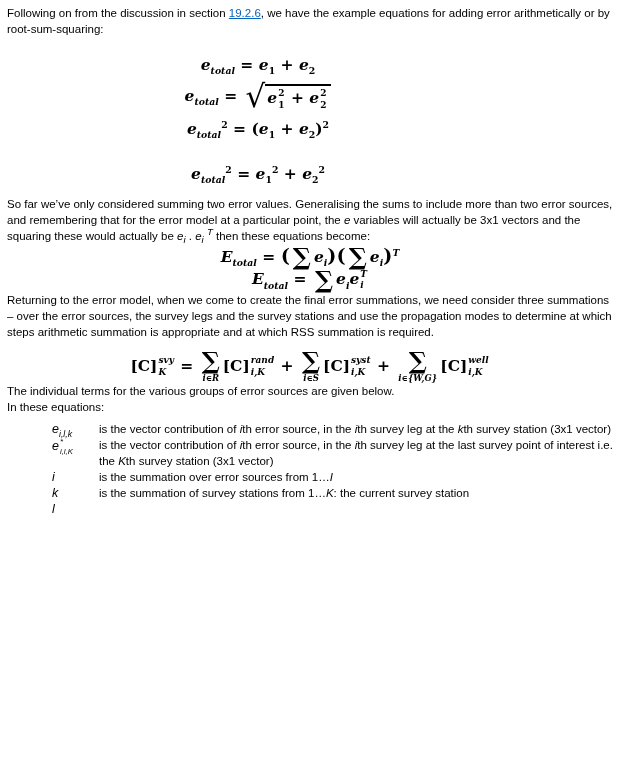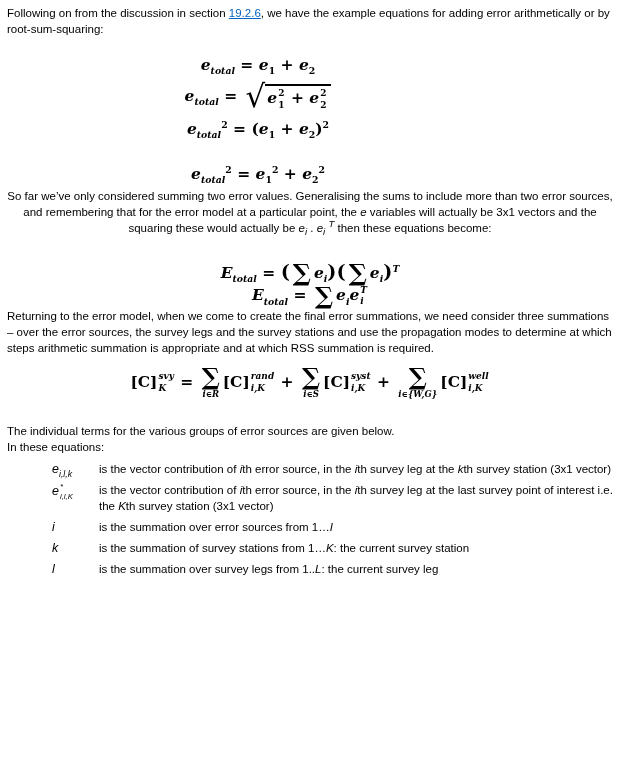--- a/index.html
+++ b/index.html
@@ -45,7 +45,7 @@
   
   .sp18 { margin-top: 18px; } .sp10 { margin-top: 10px; }
   .sp8  { margin-top: 8px; }  .sp26 { margin-top: 26px; }
-  .sp12 { margin-top: 4px; text-align: center; } .sp24 { margin-top: 24px; }
+  .sp12 { margin-top: 12px; } .sp24 { margin-top: 24px; }
   .sp16 { margin-top: 16px; }
   .sp0  { margin-top: 0; }
   

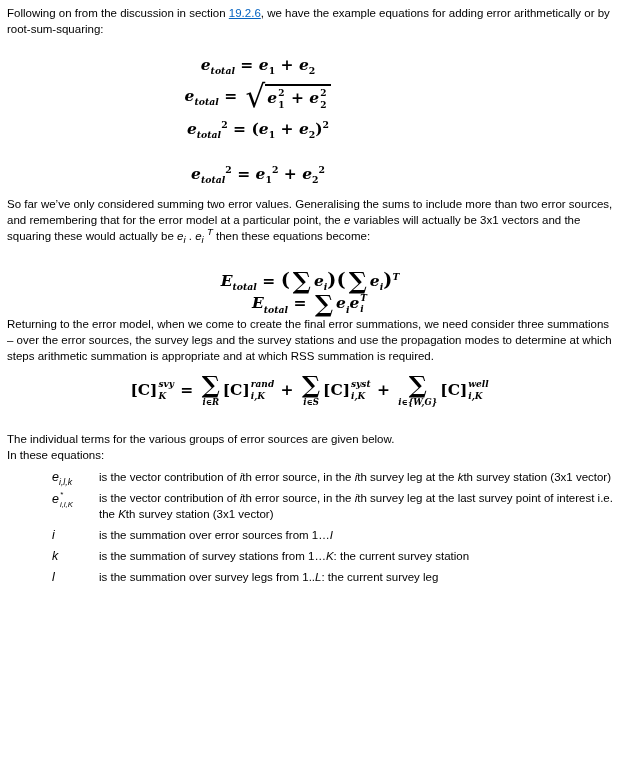--- a/index.html
+++ b/index.html
@@ -45,7 +45,7 @@
   
   .sp18 { margin-top: 18px; } .sp10 { margin-top: 10px; }
   .sp8  { margin-top: 8px; }  .sp26 { margin-top: 26px; }
-  .sp12 { margin-top: 12px; } .sp24 { margin-top: 24px; }
+  .sp12 { margin-top: 12px; } .sp24 { }
   .sp16 { margin-top: 16px; }
   .sp0  { margin-top: 0; }
   

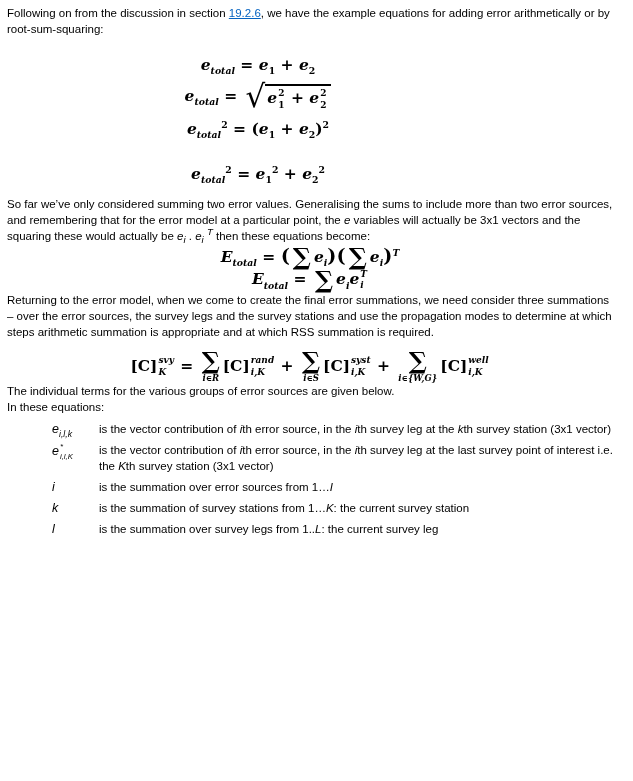--- a/index.html
+++ b/index.html
@@ -50,7 +50,7 @@
   .sp0  { margin-top: 0; }
   
   .defs { margin-top: 6px; }
-  .def-row { display: flex; align-items: flex-start; margin-top: 5px; }
+  .def-row { display: flex; align-items: flex-start; }
   .def-sym { flex: none; width: 47px; margin-left: 45px; font-size: 12.5px; }
   .def-sym sub { font-size: 0.7em; }
   .def-sym .stack .st { font-size: 0.62em; }

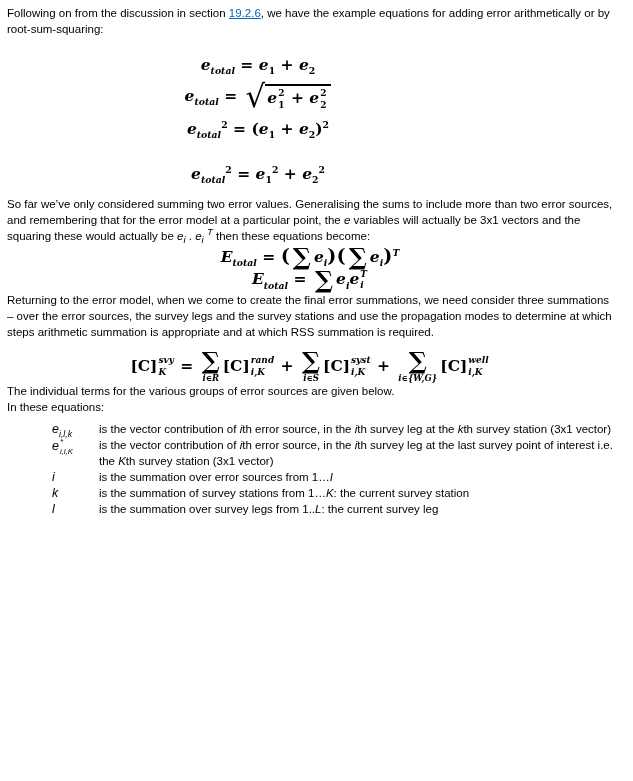--- a/index.html
+++ b/index.html
@@ -149,7 +149,6 @@
     </div>
     <div class="def-row">
       <div class="def-sym"><span class="it">l</span></div>
-      <div class="def-desc"><span> is the summation over survey legs from 1..</span><span class="it">L</span><span>: the current survey leg</span></div>
     </div>
   </div>
 

